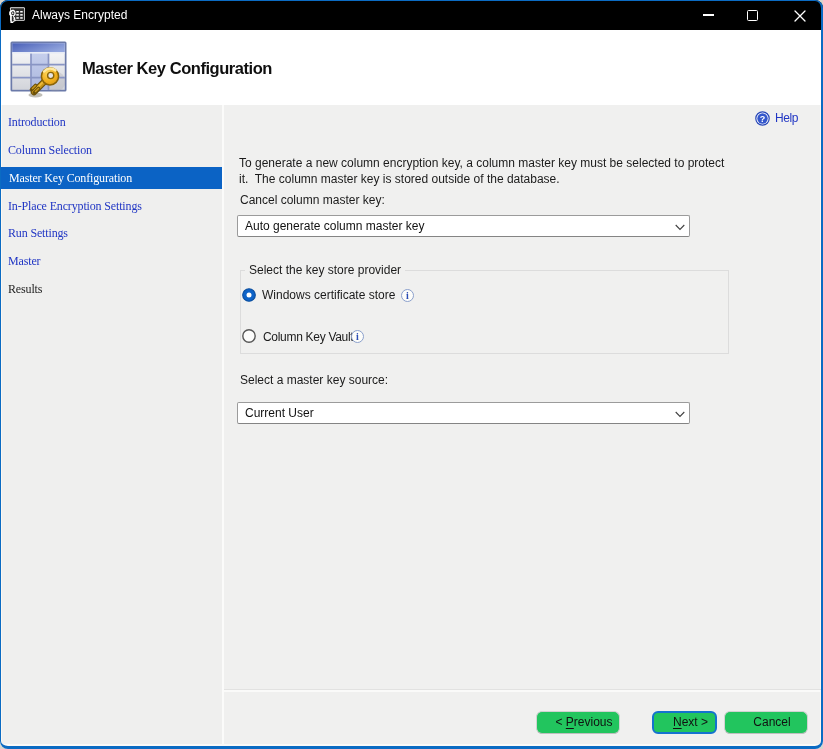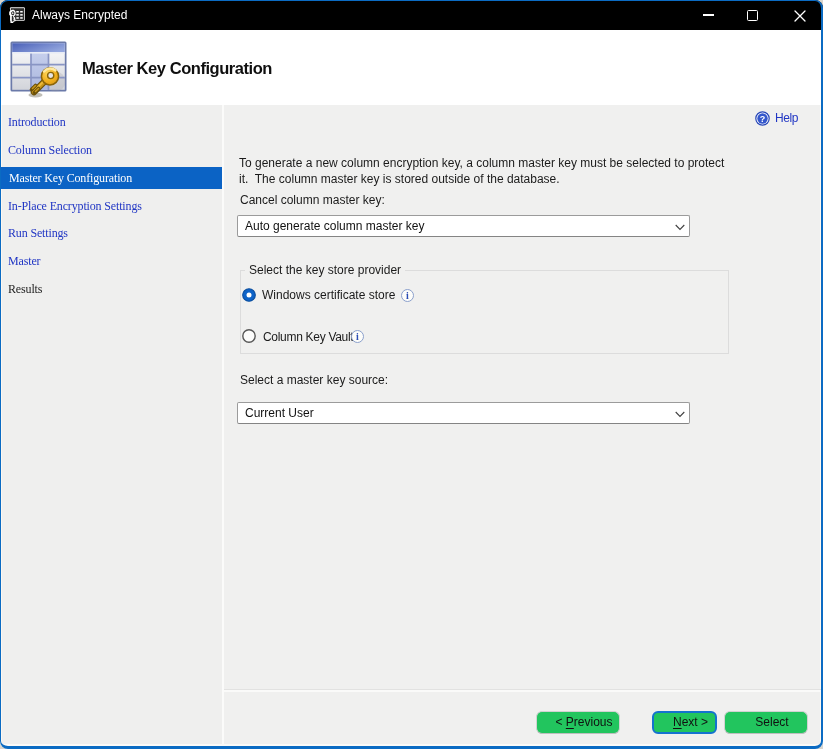--- a/index.html
+++ b/index.html
@@ -164,7 +164,7 @@
 
   <div class="btn" style="left:536px">&lt; <u>P</u>revious</div>
   <div class="btn def" style="left:652px;width:65px"><u>N</u>ext &gt;</div>
-  <div class="btn" style="left:724px">Select</div>
+  <div class="btn" style="left:724px">Cancel</div>
 </div>
 <div class="frame"></div>
 

